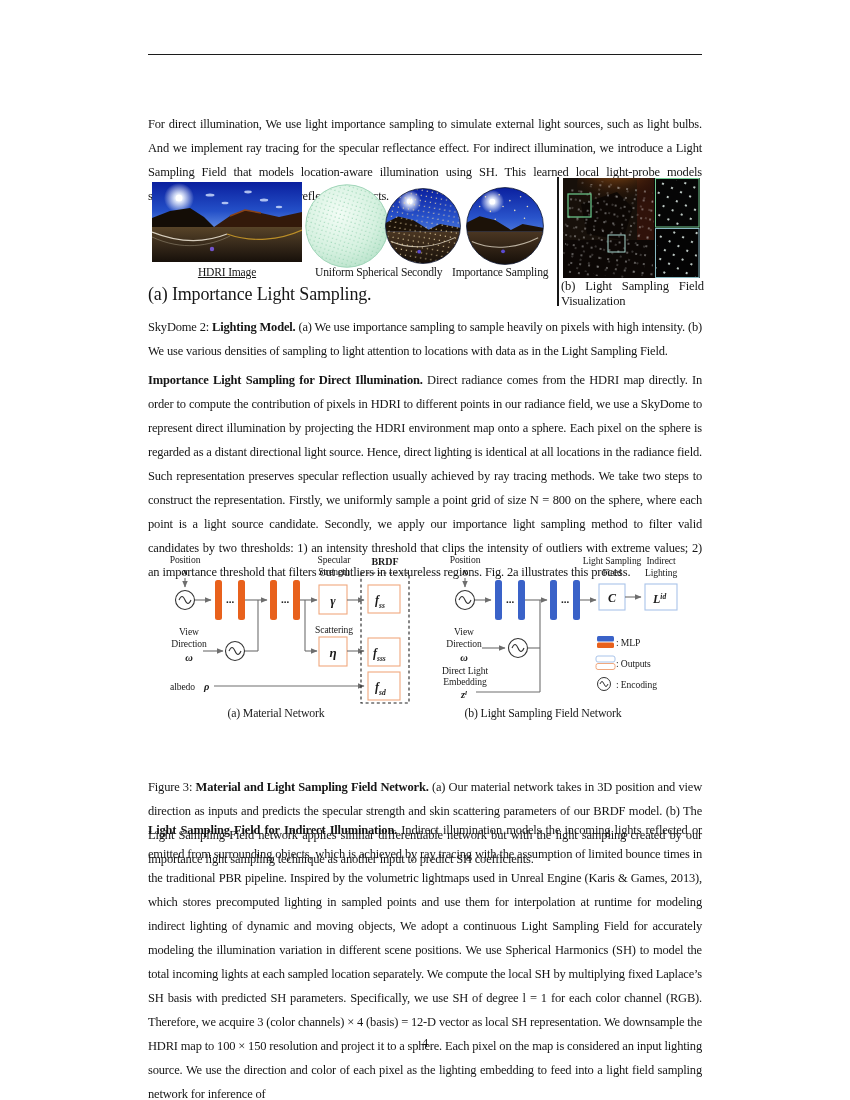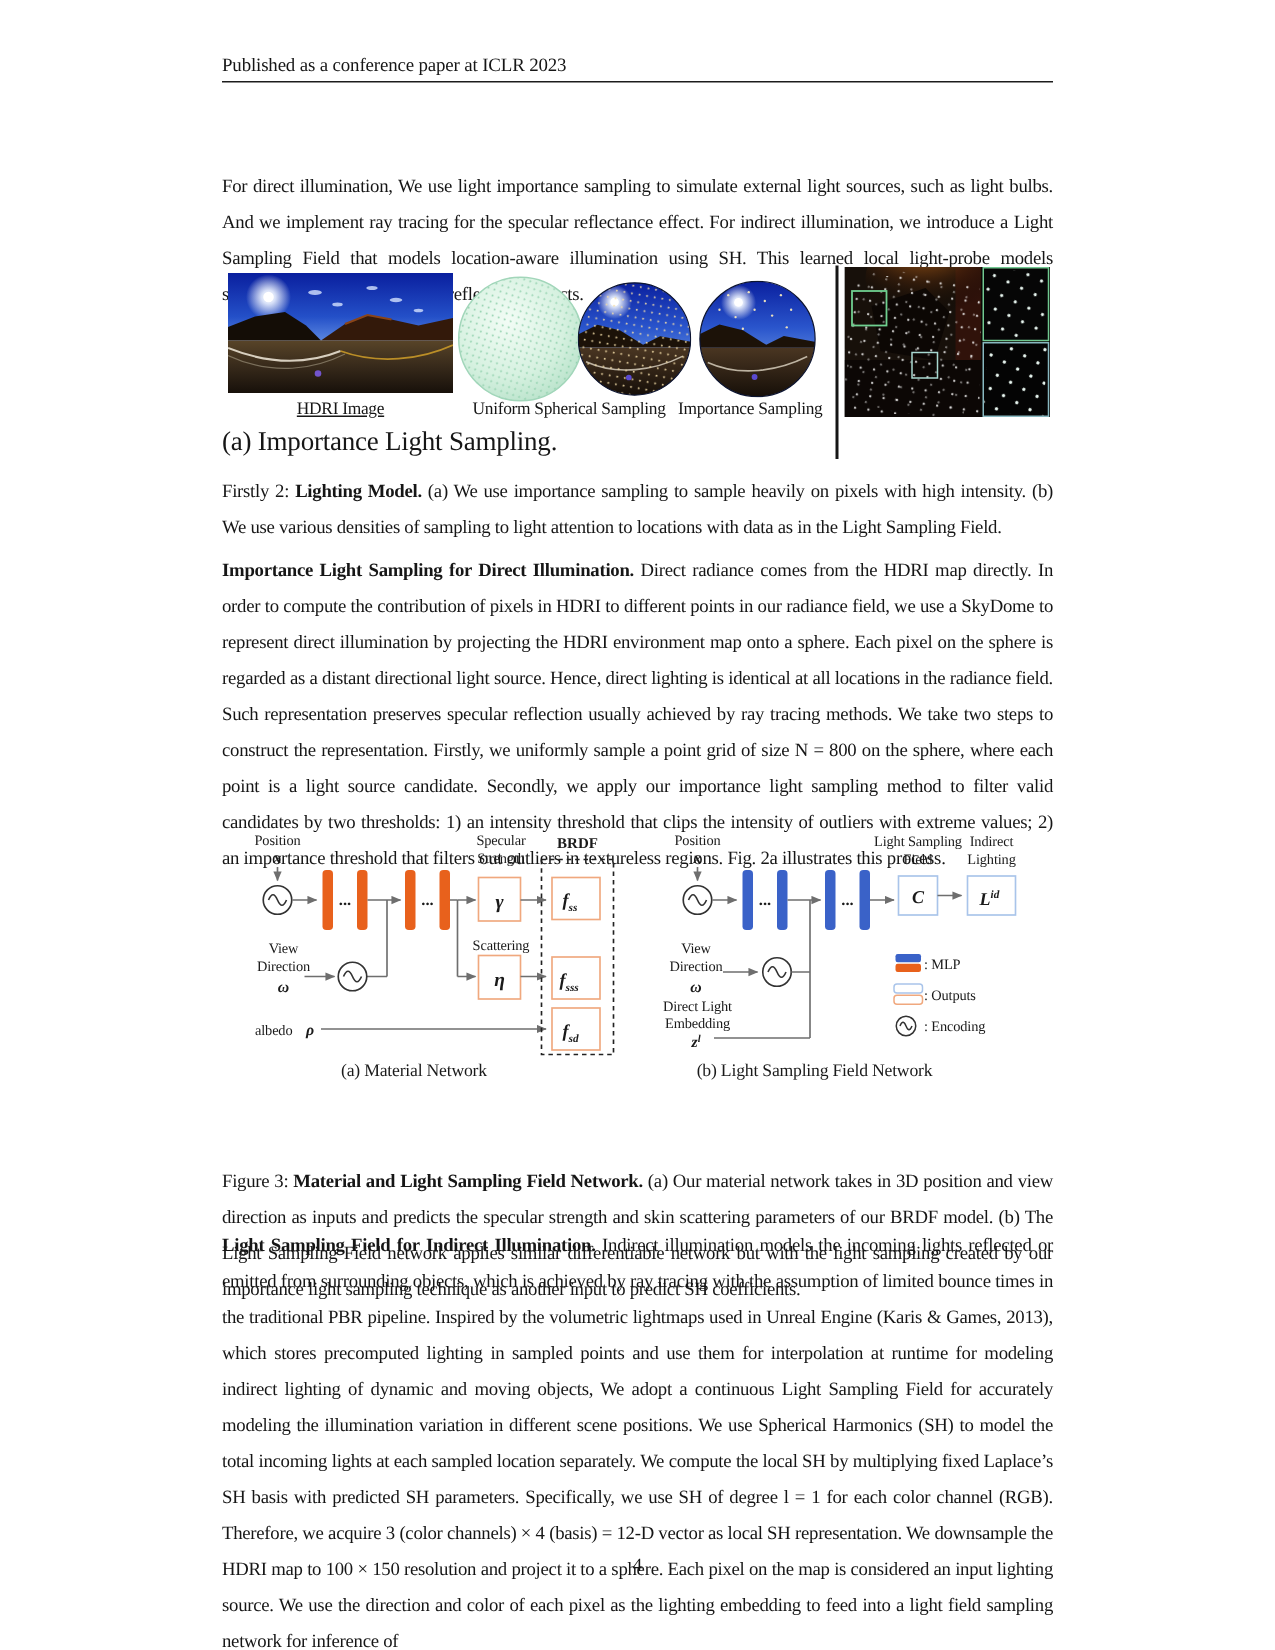--- a/index.html
+++ b/index.html
@@ -31,7 +31,6 @@
 
 <div class="page">
 
-  <div class="abs header-text" style="left:148px;top:36px;width:554px;">Published as a conference paper at ICLR 2023</div>
   <div class="abs rule" style="left:148px;top:54px;width:554px;"></div>
 
   <div class="abs body-text" style="top:112px;">For direct illumination, We use light importance sampling to simulate external light sources, such as light bulbs. And we implement ray tracing for the specular reflectance effect. For indirect illumination, we introduce a Light Sampling Field that models location-aware illumination using SH. This learned local light-probe models subsurface scattering and inter-reflectance effects.</div>

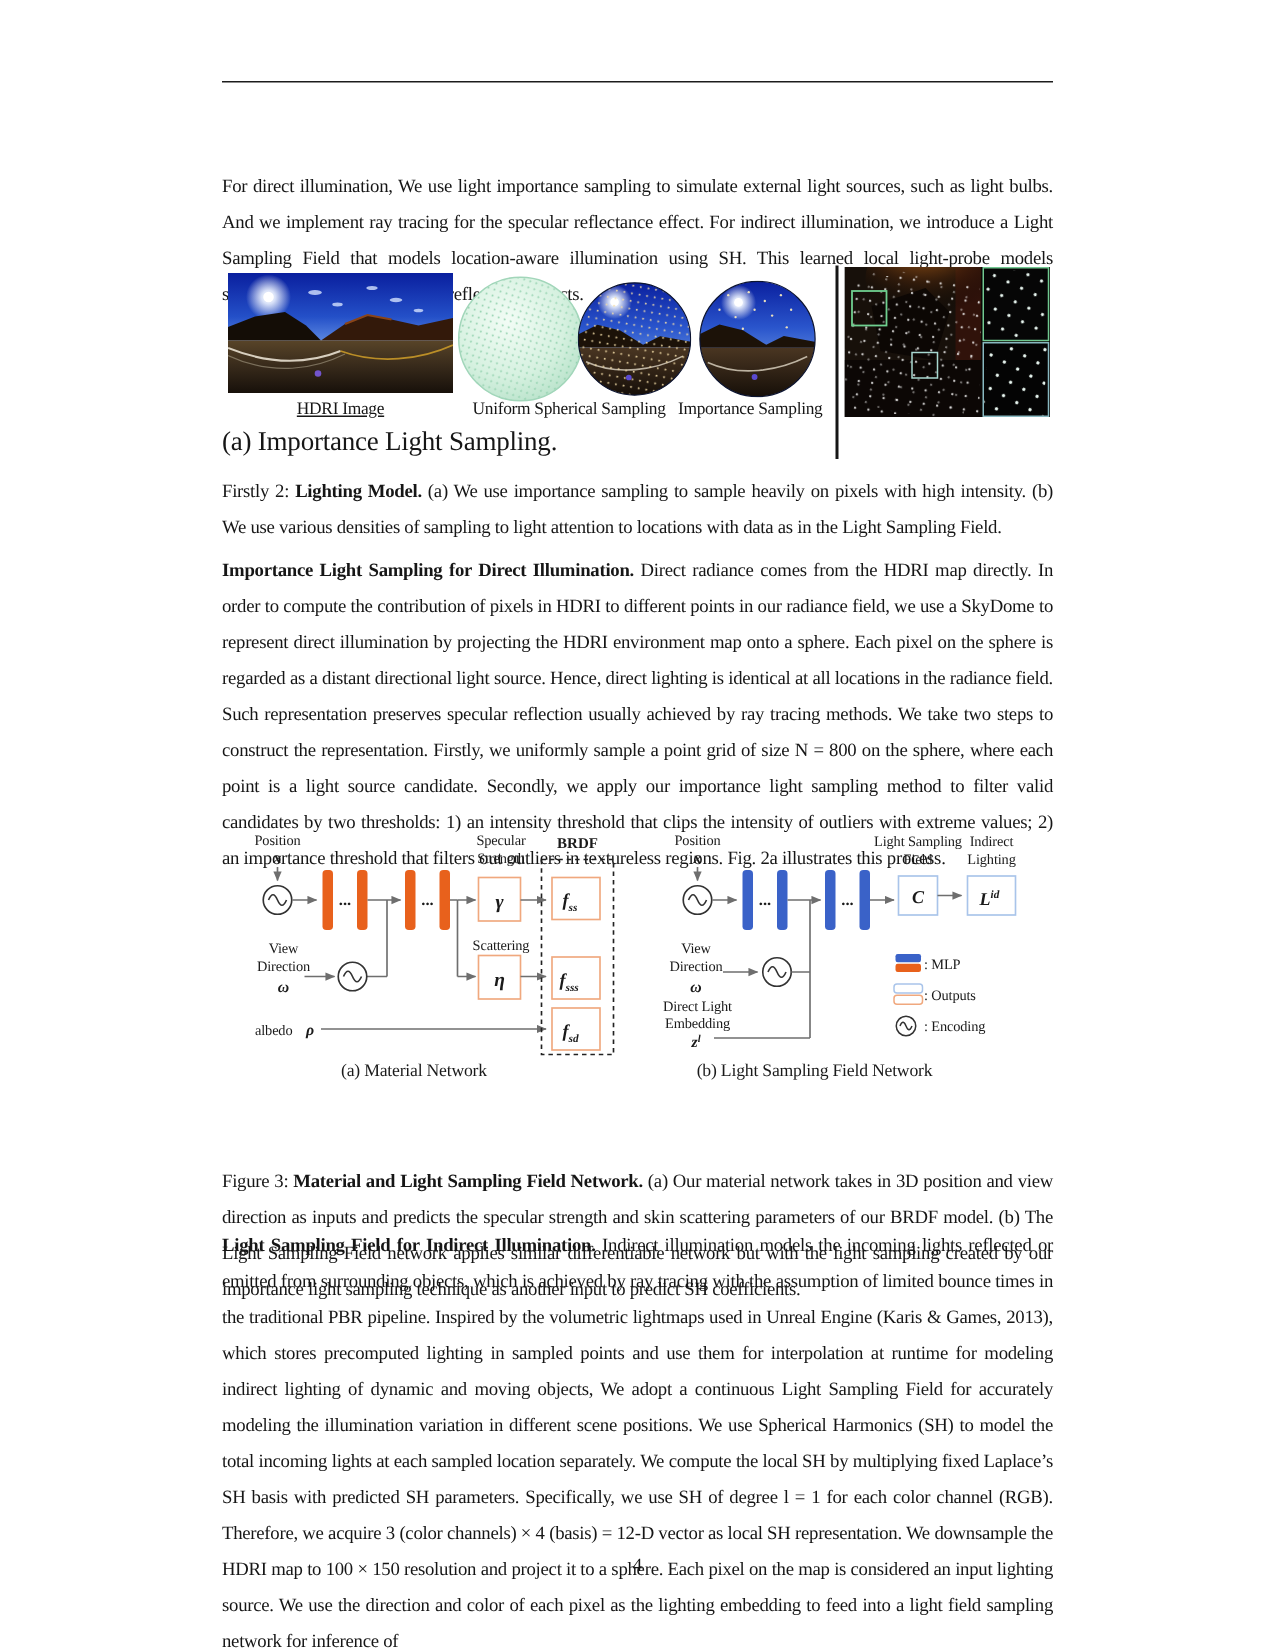--- a/index.html
+++ b/index.html
@@ -157,7 +157,7 @@
     </svg>
 
     <div class="small-lbl" style="left:4px;top:90px;width:150px;text-align:center;text-decoration:underline;">HDRI Image</div>
-    <div class="small-lbl" style="left:167px;top:90px;">Uniform Spherical Sampling</div>
+    <div class="small-lbl" style="left:167px;top:90px;">Uniform Spherical Secondly</div>
     <div class="small-lbl" style="left:304px;top:90px;">Importance Sampling</div>
     <div class="cap-a">(a) Importance Light Sampling.</div>
 

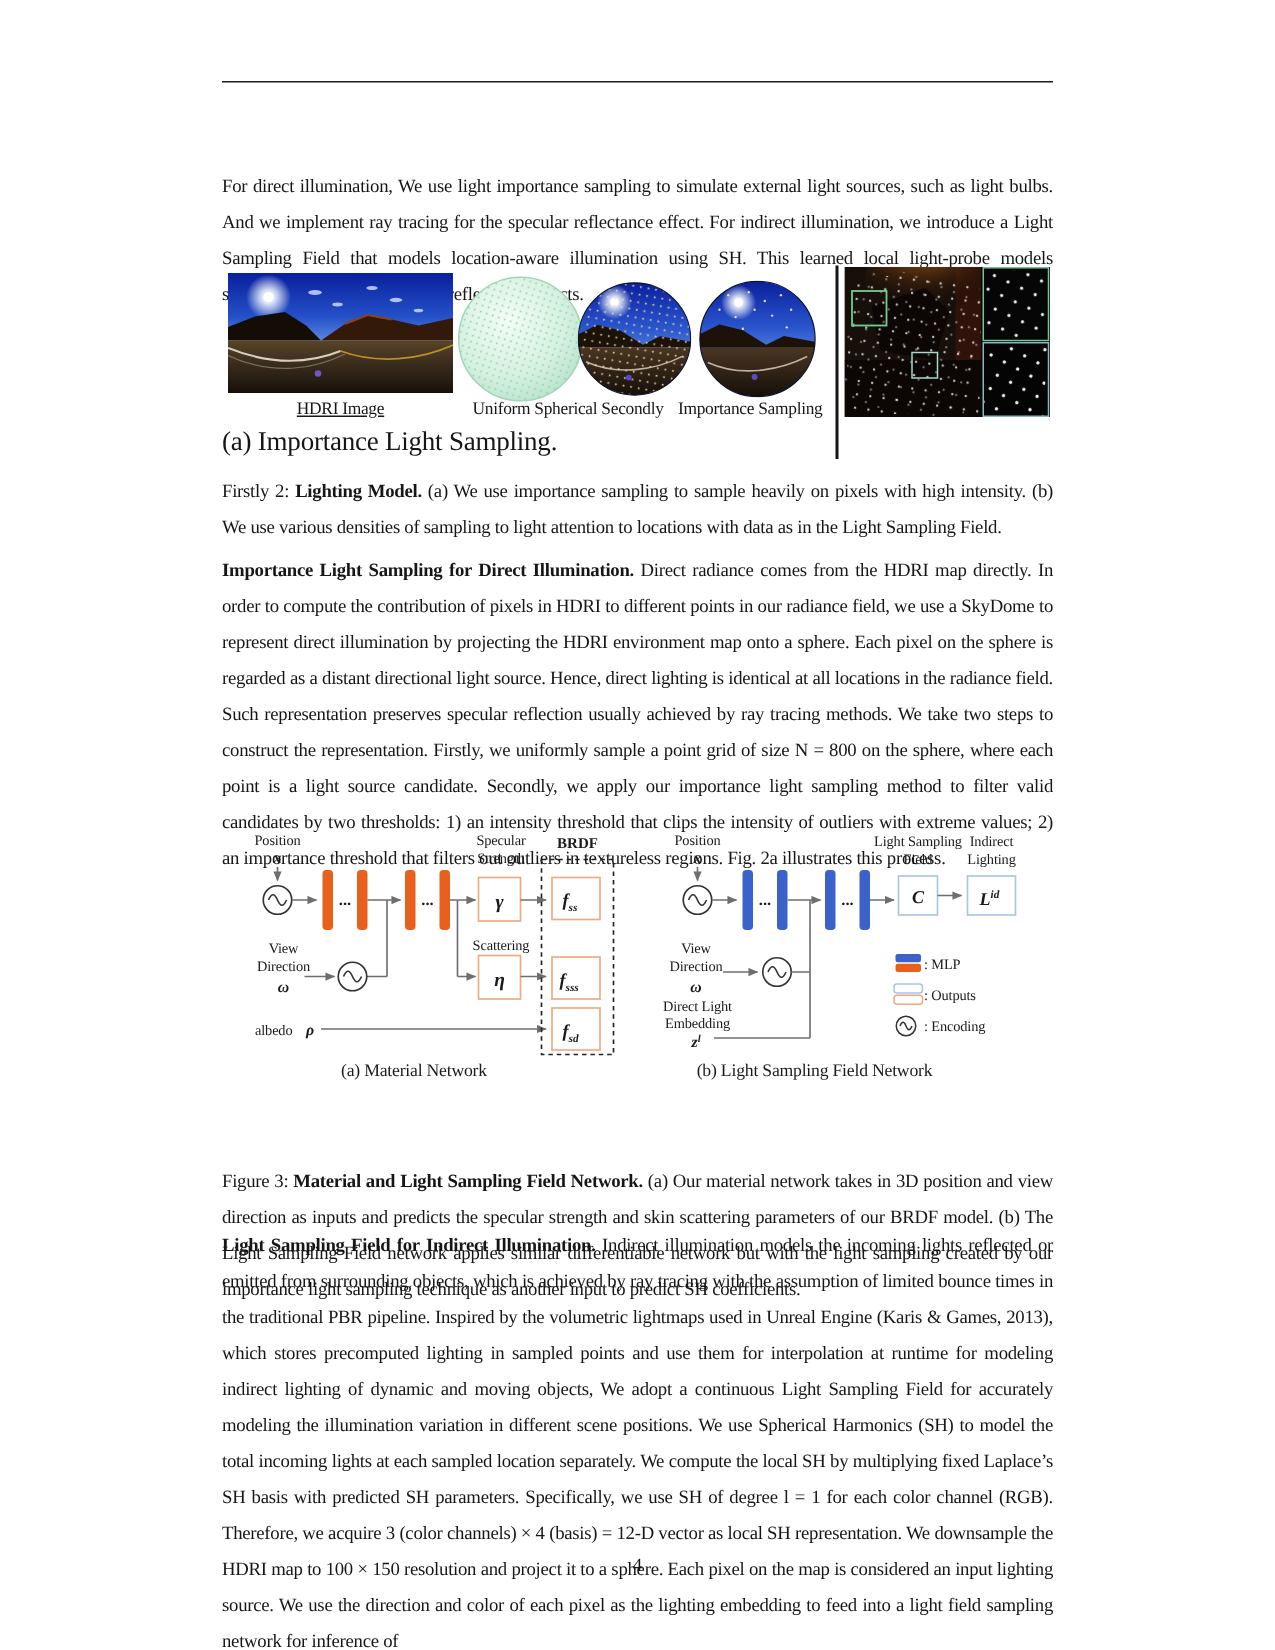--- a/index.html
+++ b/index.html
@@ -198,6 +198,7 @@
       <rect x="92.5" y="50.5" width="43.5" height="49" fill="#040404" stroke="#88b8c0" stroke-width="1"></rect>
       <rect x="94" y="52" width="40" height="46" fill="url(#dotsW2)" transform="rotate(3 114 75)"></rect>
     </svg>
+    <div class="fig2b-cap">(b) Light Sampling Field Visualization</div>
   </div>
 
   <div class="abs body-text" style="top:315px;">

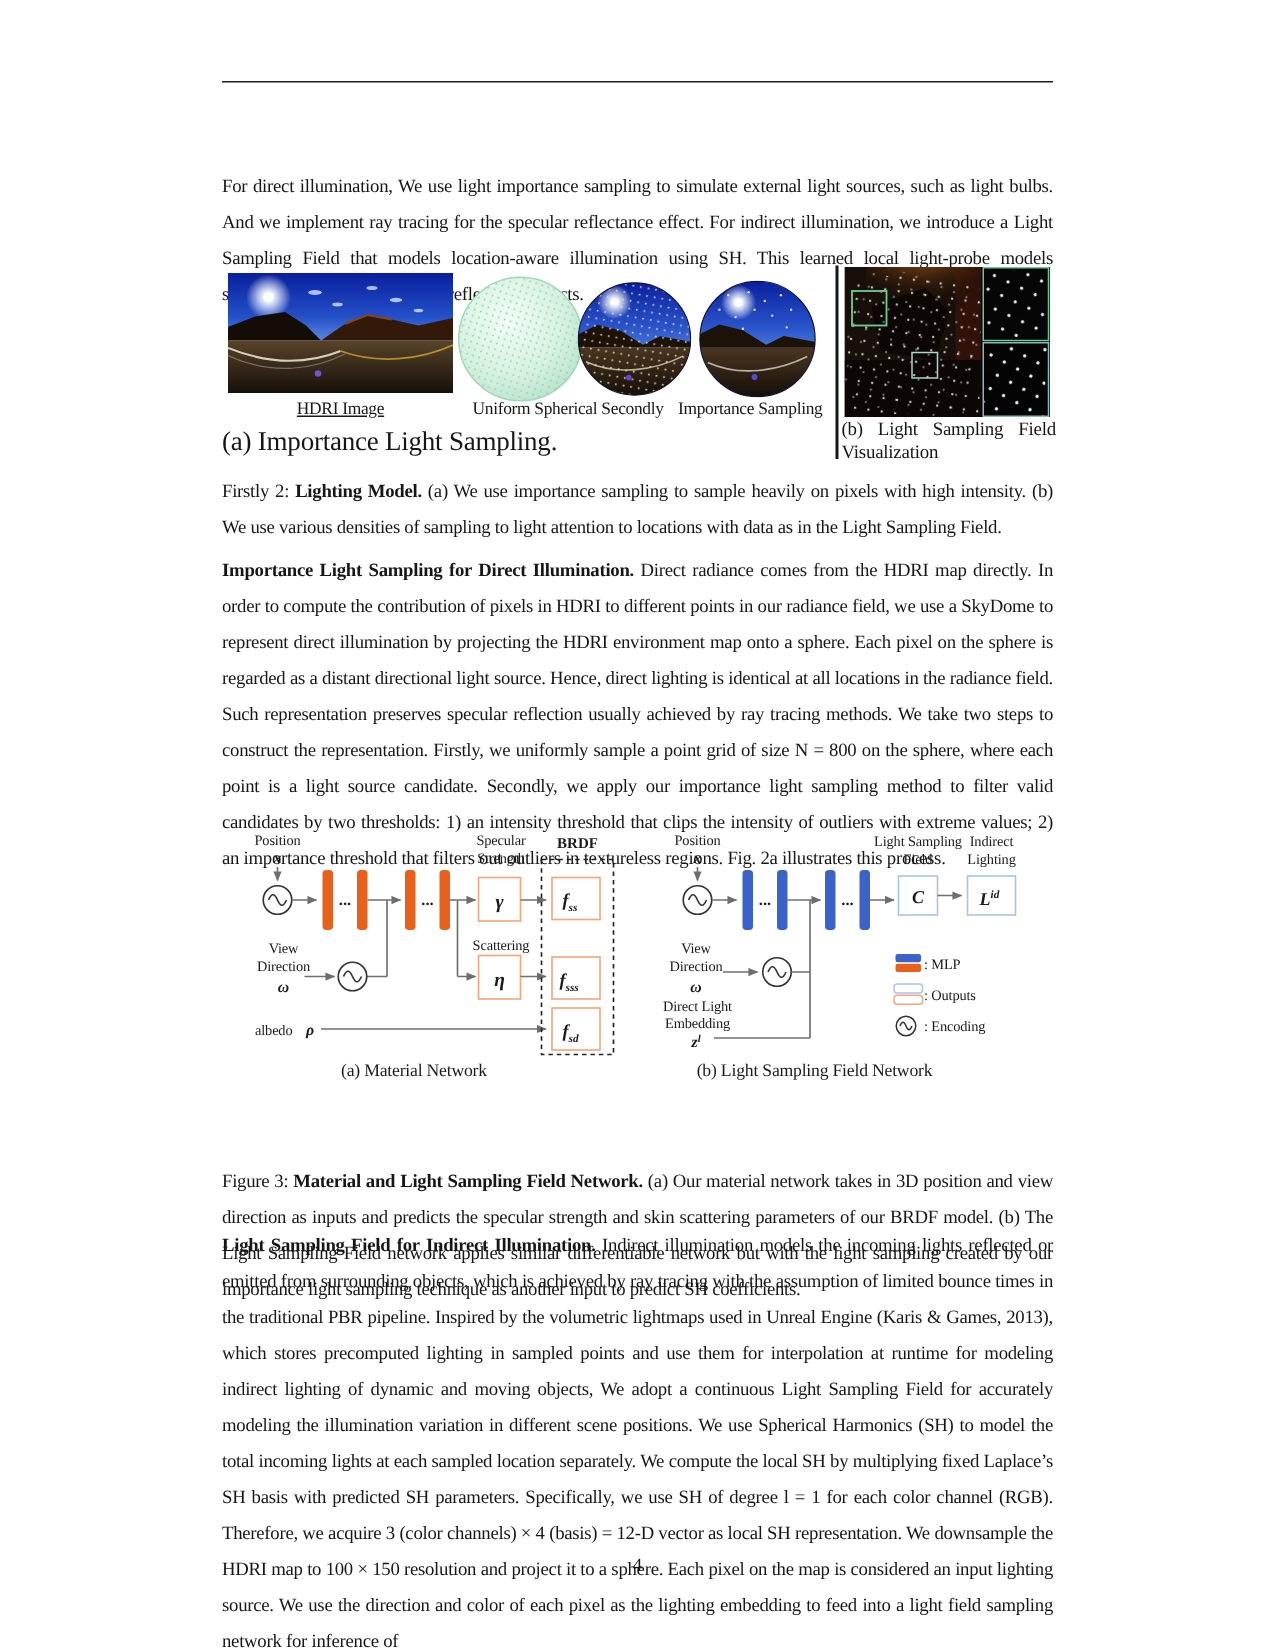--- a/index.html
+++ b/index.html
@@ -202,7 +202,7 @@
   </div>
 
   <div class="abs body-text" style="top:315px;">
-    <span>Firstly 2: </span><span class="lead">Lighting Model.</span><span> (a) We use importance sampling to sample heavily on pixels with high intensity. (b) We use various densities of sampling to light attention to locations with data as in the Light Sampling Field.</span>
+    <span>SkyDome 2: </span><span class="lead">Lighting Model.</span><span> (a) We use importance sampling to sample heavily on pixels with high intensity. (b) We use various densities of sampling to light attention to locations with data as in the Light Sampling Field.</span>
   </div>
 
   <div class="abs body-text" style="top:368px;">

